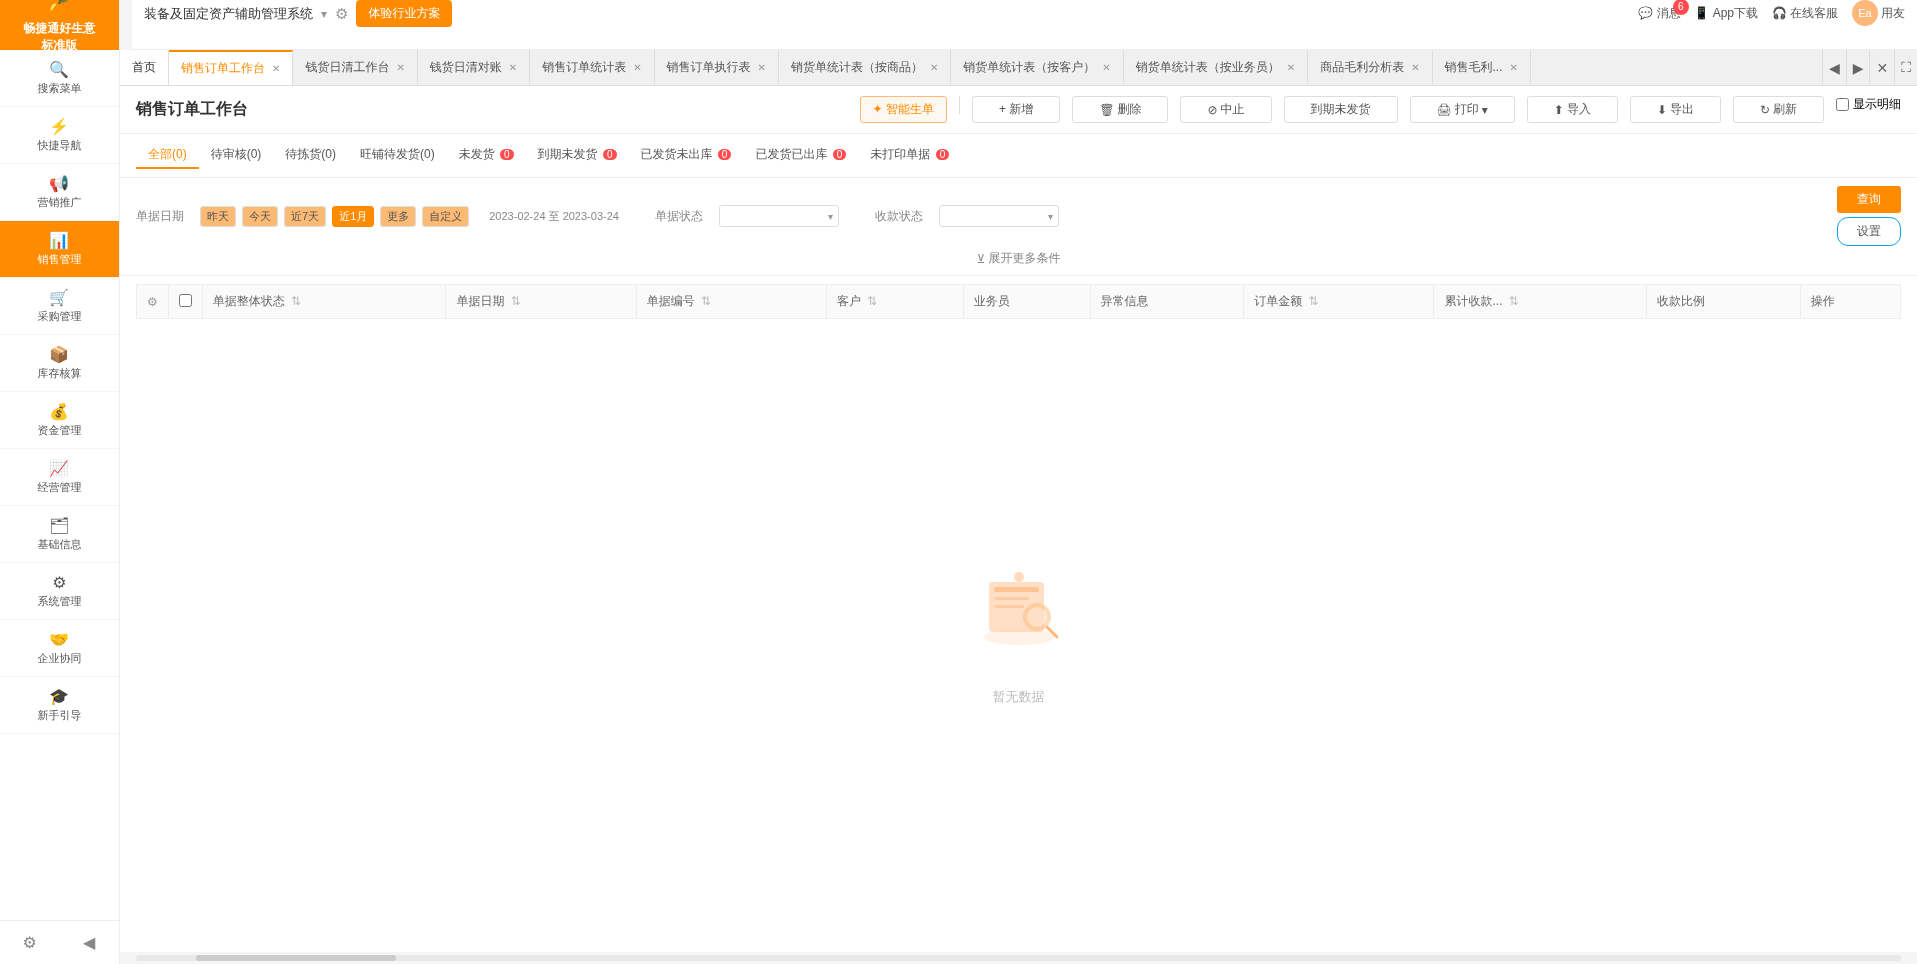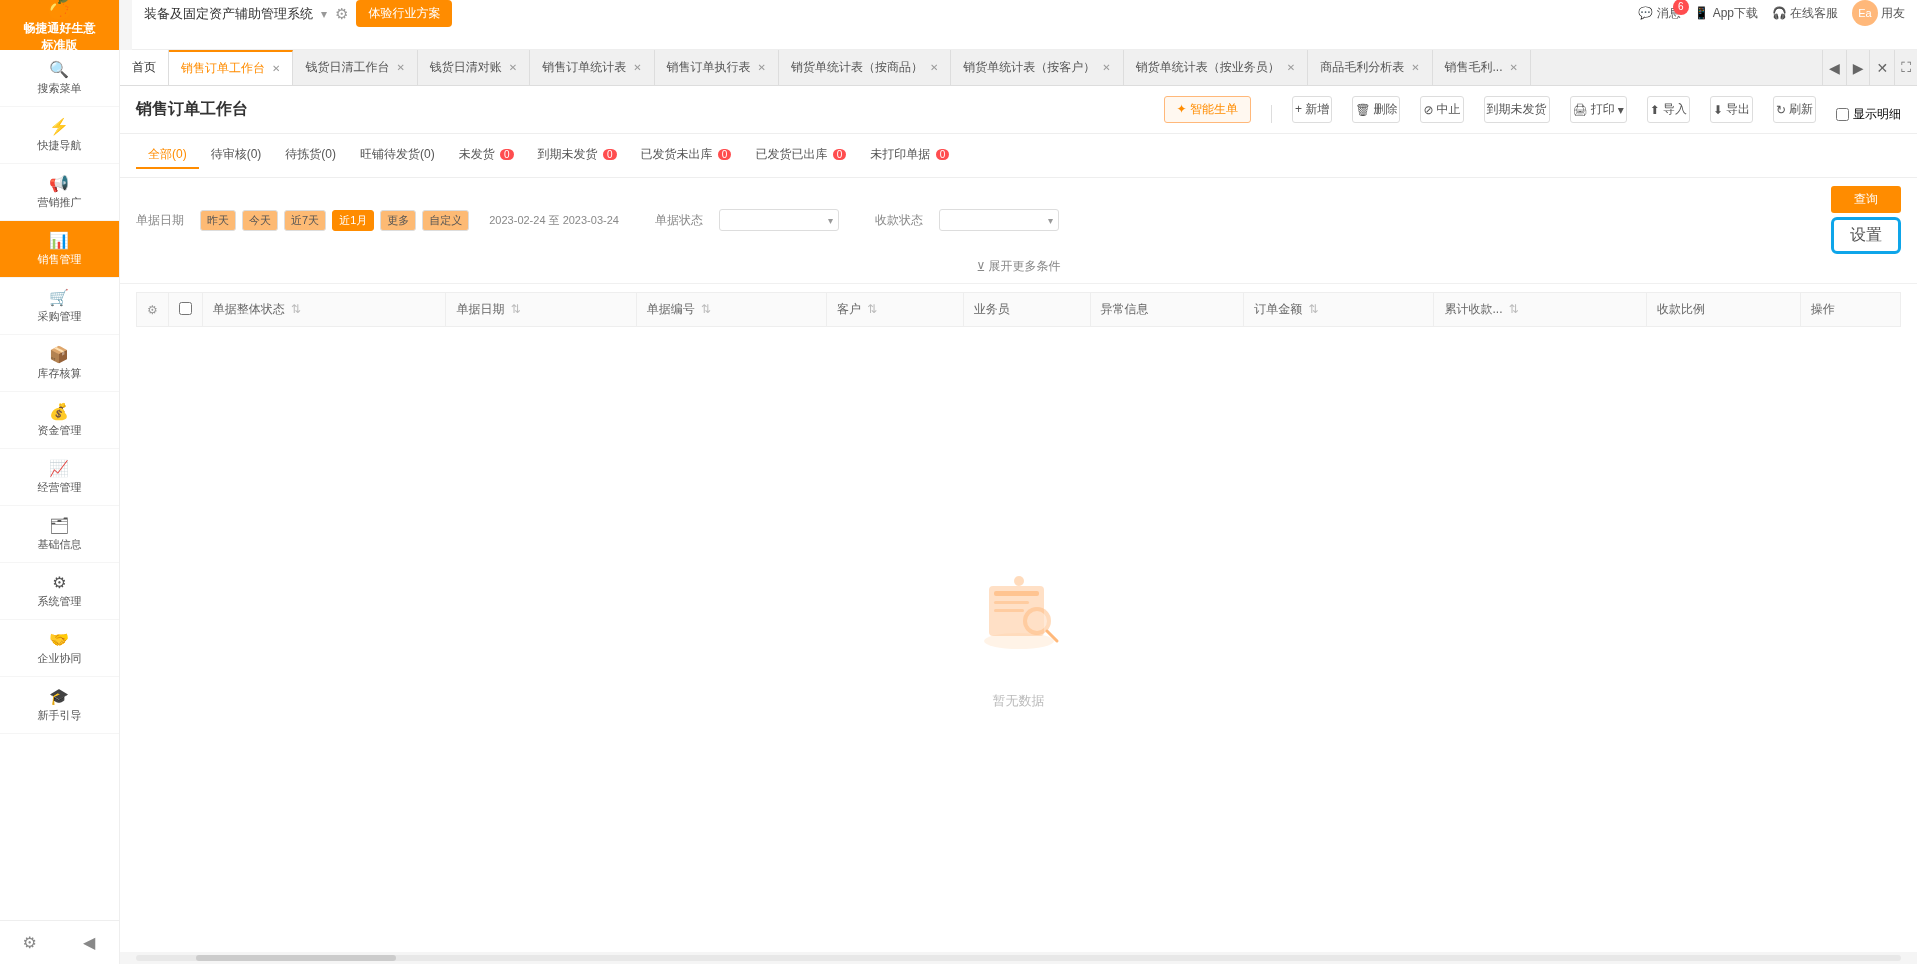--- a/index.html
+++ b/index.html
@@ -46,7 +46,7 @@
     
     .page-header { padding: 10px 16px; display: flex; align-items: center; justify-content: space-between; border-bottom: 1px solid #eee; flex-shrink: 0; }
     .page-title { font-size: 16px; font-weight: bold; color: #333; }
-    .page-actions { display: flex; align-items: flex-end; gap: 20px; }
+    .page-actions { display: flex; align-items: flex-start; gap: 12px; }
     .action-btn { display: flex; align-items: center; gap: 3px; padding: 4px 2px; border: 1px solid #ddd; border-radius: 3px; cursor: pointer; font-size: 12px; color: #555; background: #fff; }
     .smart-btn { background: #fff8f0; border: 1px solid #ffb87a; color: #ff8c00; padding: 4px 12px; border-radius: 3px; cursor: pointer; font-size: 12px; display: flex; align-items: center; gap: 3px; }
     .divider-v { width: 1px; height: 18px; background: #ddd; }

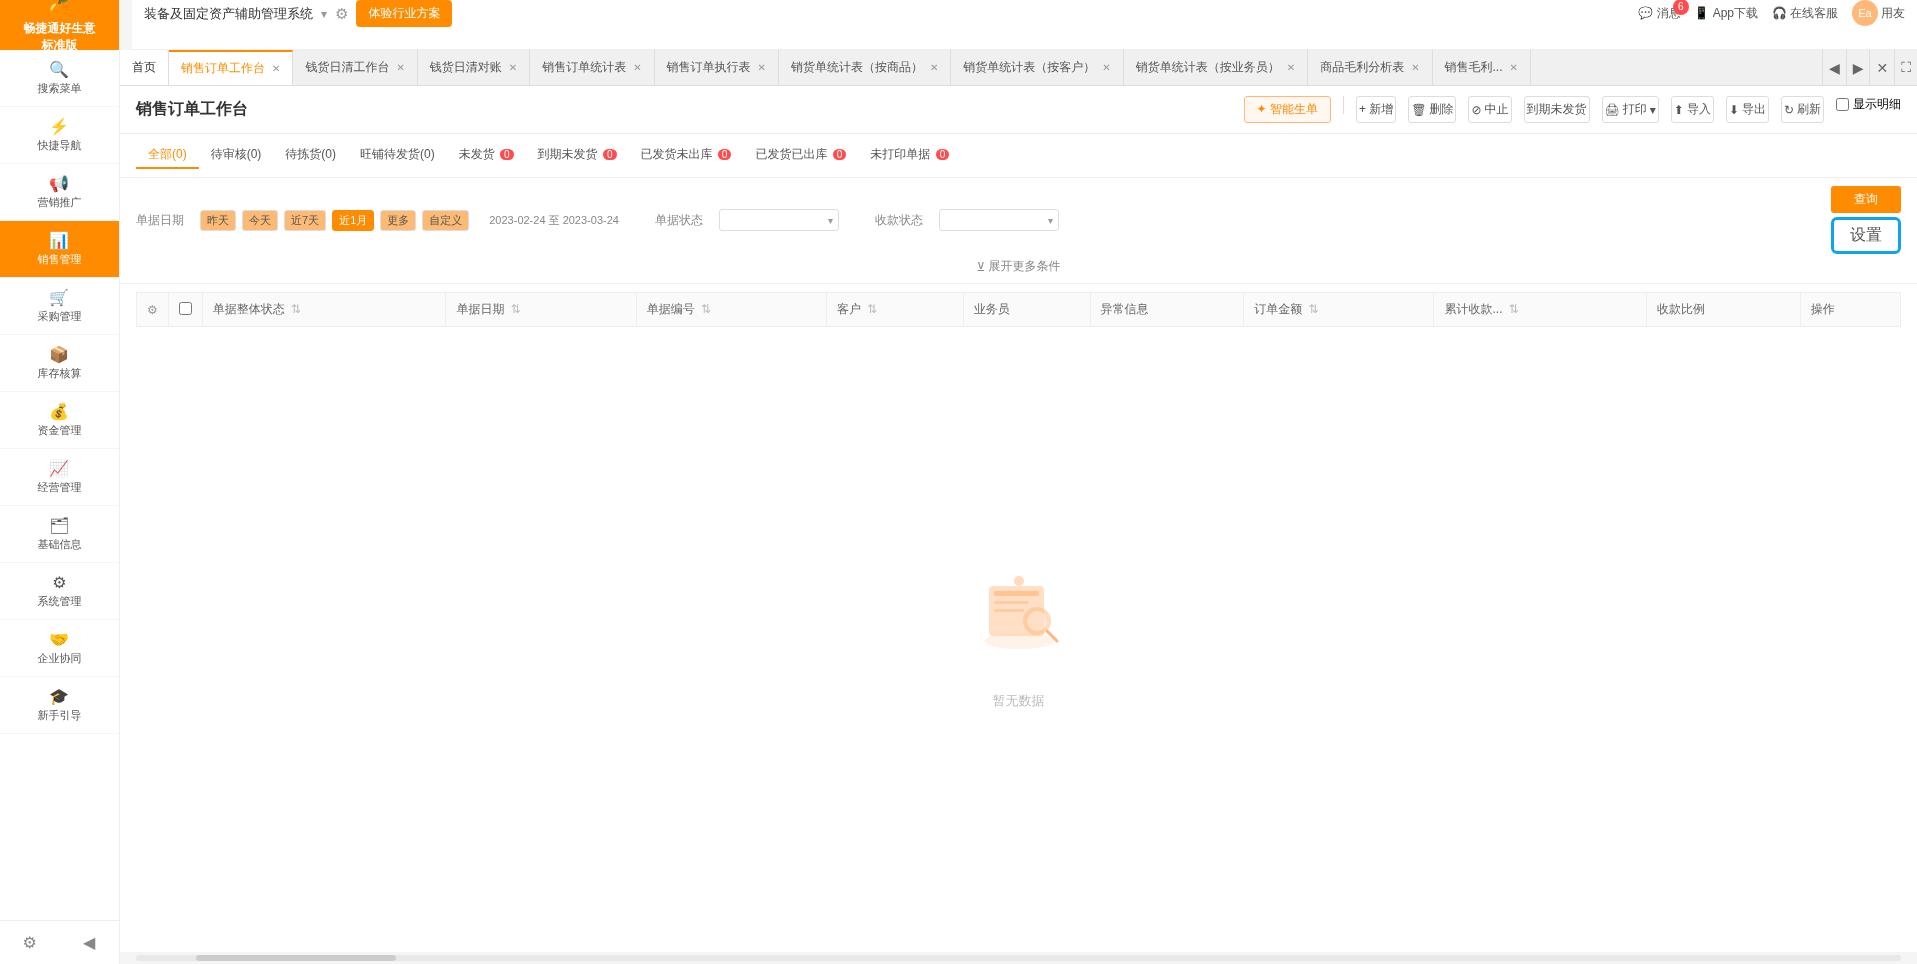--- a/index.html
+++ b/index.html
@@ -47,7 +47,7 @@
     .page-header { padding: 10px 16px; display: flex; align-items: center; justify-content: space-between; border-bottom: 1px solid #eee; flex-shrink: 0; }
     .page-title { font-size: 16px; font-weight: bold; color: #333; }
     .page-actions { display: flex; align-items: flex-start; gap: 12px; }
-    .action-btn { display: flex; align-items: center; gap: 3px; padding: 4px 2px; border: 1px solid #ddd; border-radius: 3px; cursor: pointer; font-size: 12px; color: #555; background: #fff; }
+    .action-btn { display: flex; align-items: center; gap: 3px; padding: 4px 26px; border: 1px solid #ddd; border-radius: 3px; cursor: pointer; font-size: 12px; color: #555; background: #fff; }
     .smart-btn { background: #fff8f0; border: 1px solid #ffb87a; color: #ff8c00; padding: 4px 12px; border-radius: 3px; cursor: pointer; font-size: 12px; display: flex; align-items: center; gap: 3px; }
     .divider-v { width: 1px; height: 18px; background: #ddd; }
 

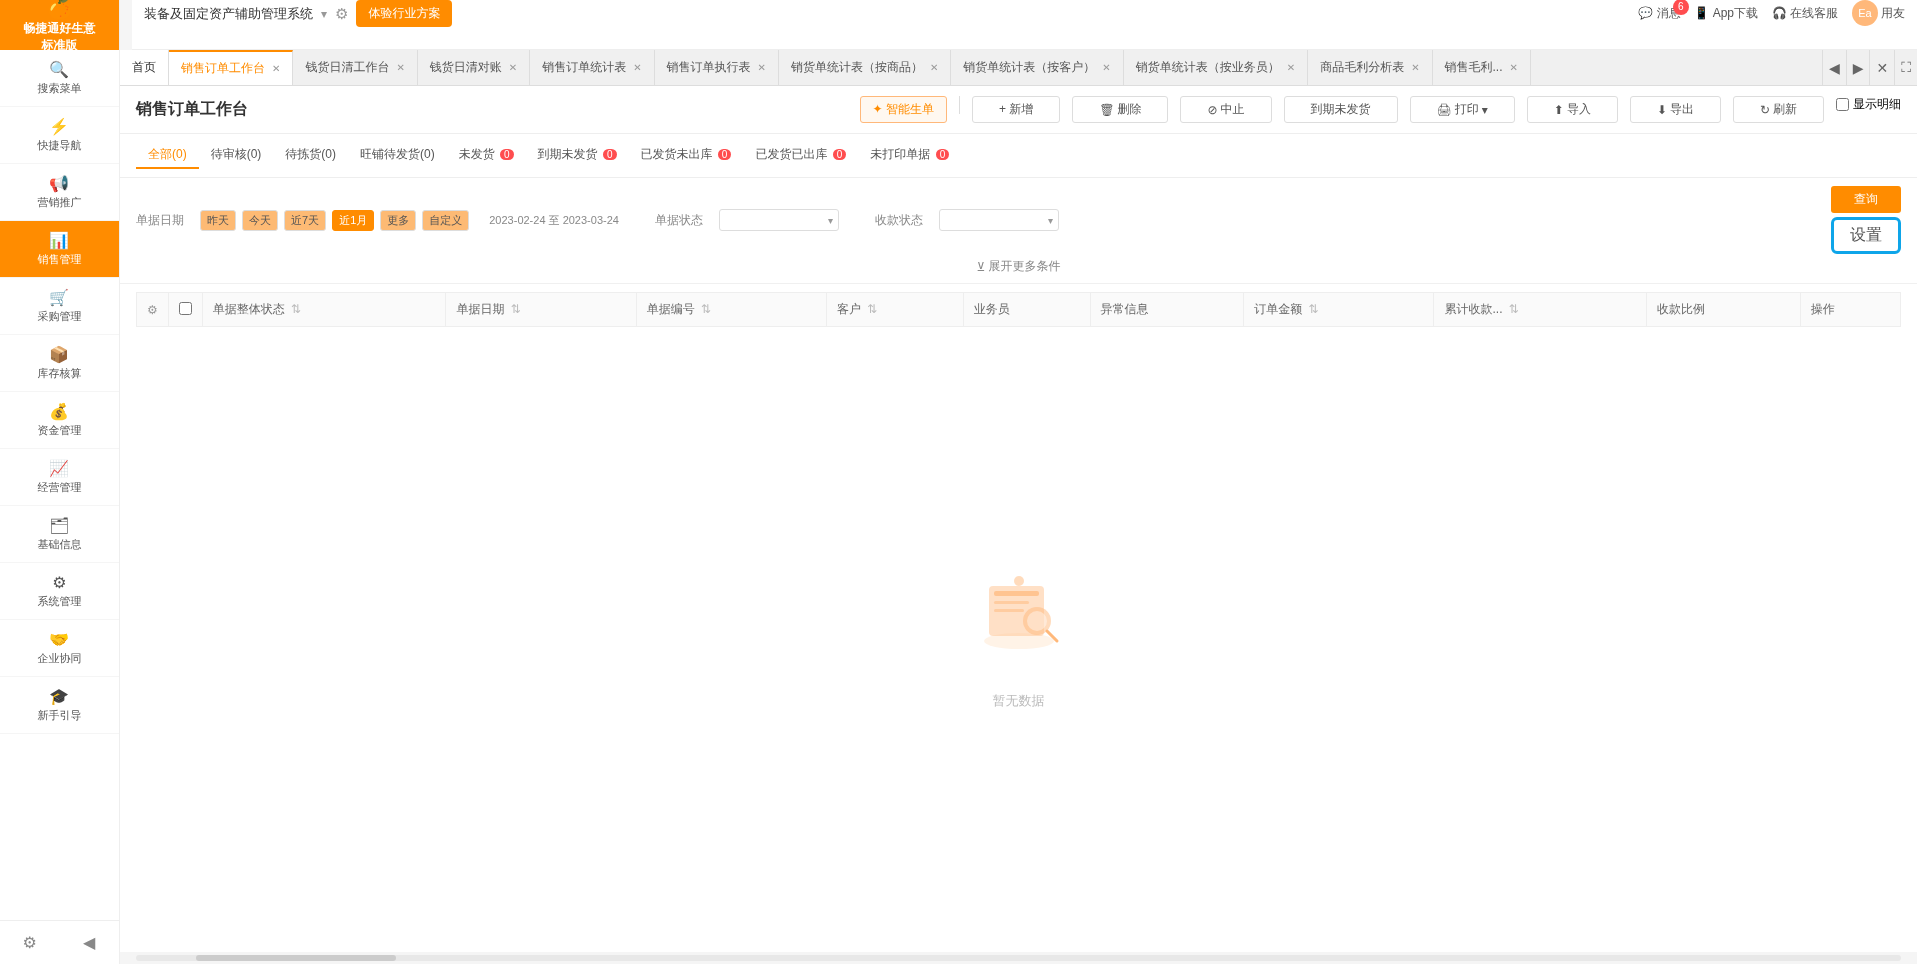--- a/index.html
+++ b/index.html
@@ -71,7 +71,7 @@
     .expand-btn { display: flex; align-items: center; gap: 3px; color: #888; cursor: pointer; font-size: 12px; border: none; background: none; }
     .filter-row2 { display: flex; justify-content: center; }
     .query-btn { background: #ff8c00; color: white; border: none; padding: 5px 20px; border-radius: 3px; cursor: pointer; font-size: 12px; }
-    .set-btn { background: #fff; color: #555; border: 3px solid #0ea5e9; padding: 5px 16px; border-radius: 6px; cursor: pointer; font-size: 16px; }
+    .set-btn { background: #fff; color: #555; border: 1px solid #0ea5e9; padding: 5px 16px; border-radius: 11px; cursor: pointer; font-size: 12px; }
 
     
     .table-area { padding: 8px 16px; flex: 1; display: flex; flex-direction: column; }

